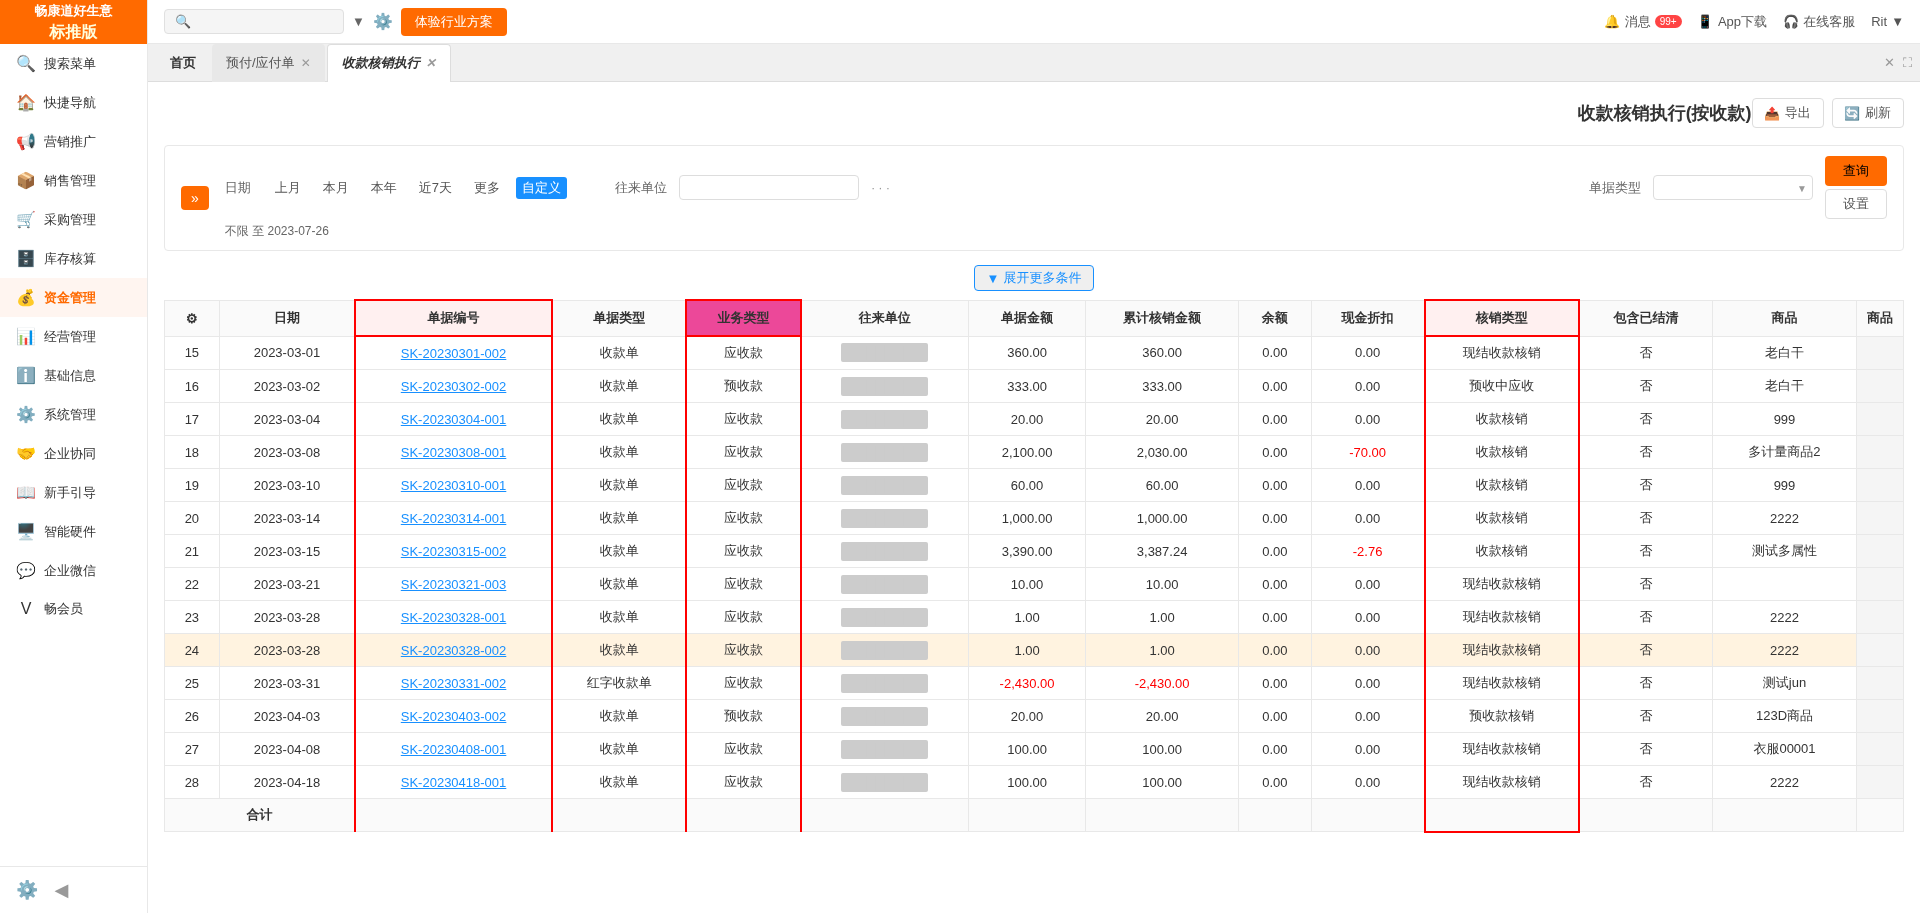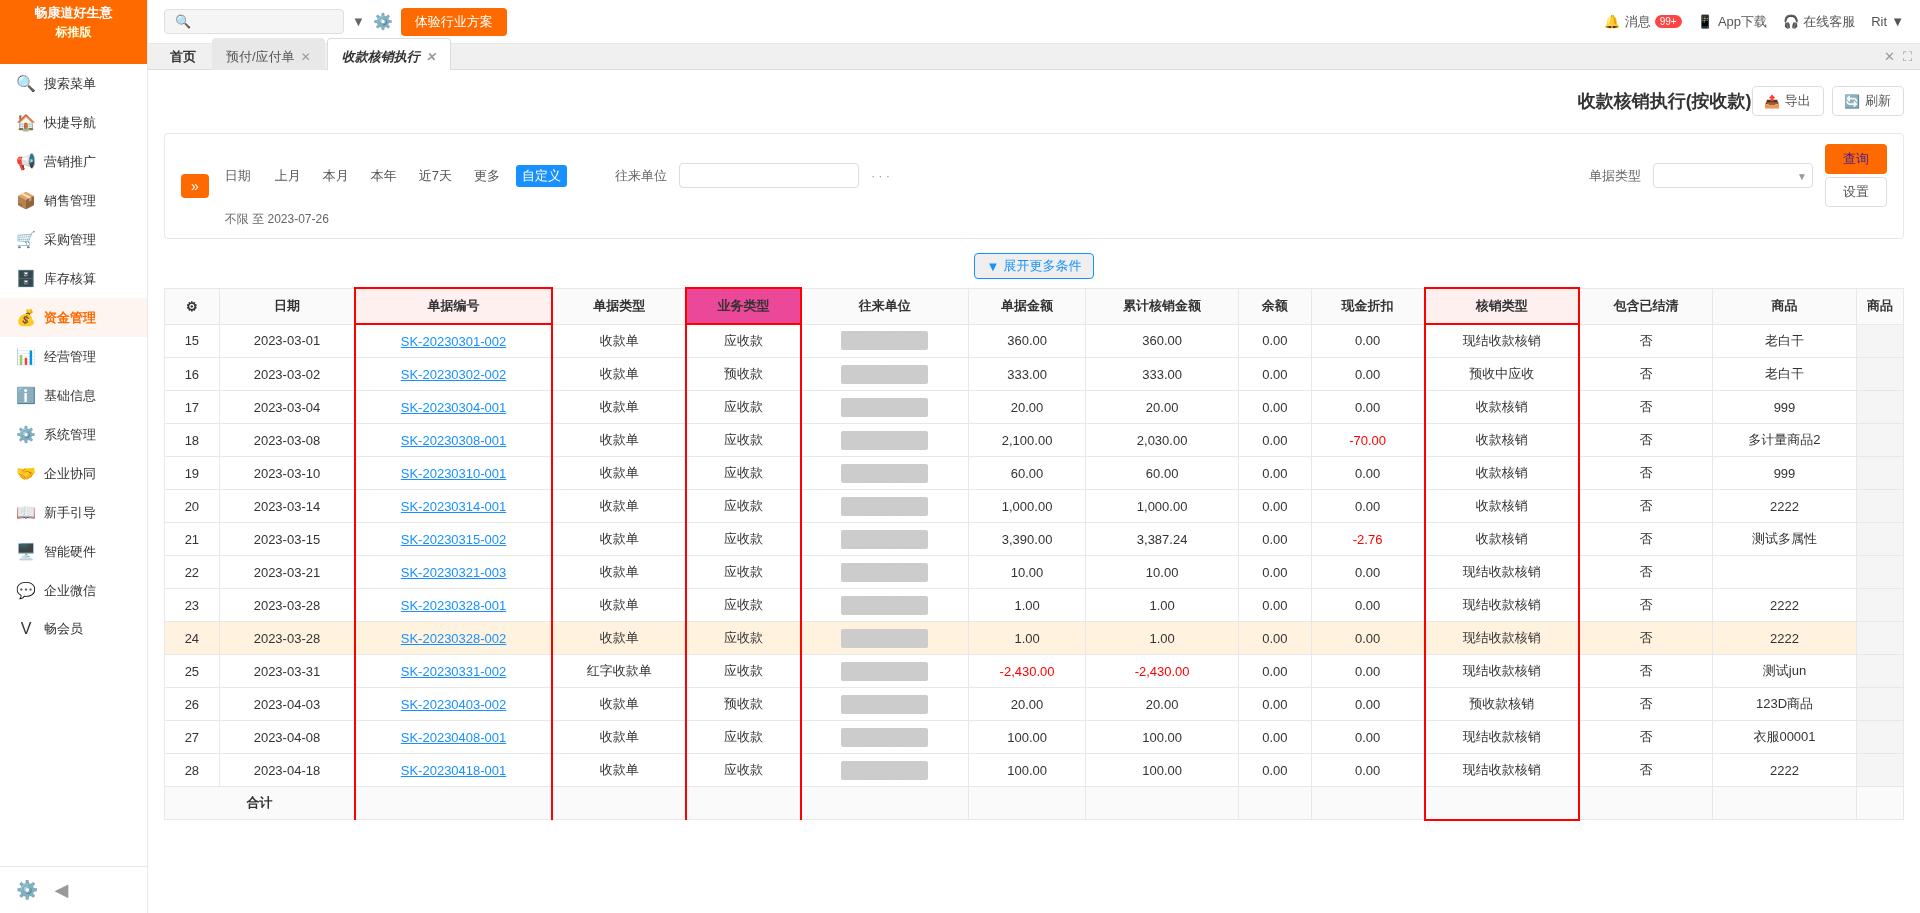--- a/index.html
+++ b/index.html
@@ -16,10 +16,10 @@
     }
     .sidebar-logo {
       background: #ff6a00;
-      height: 64px;
-      display: flex;
-      align-items: center;
-      justify-content: flex-start;
+      height: 44px;
+      display: flex;
+      align-items: center;
+      justify-content: center;
       color: #fff;
       font-size: 14px;
       font-weight: bold;

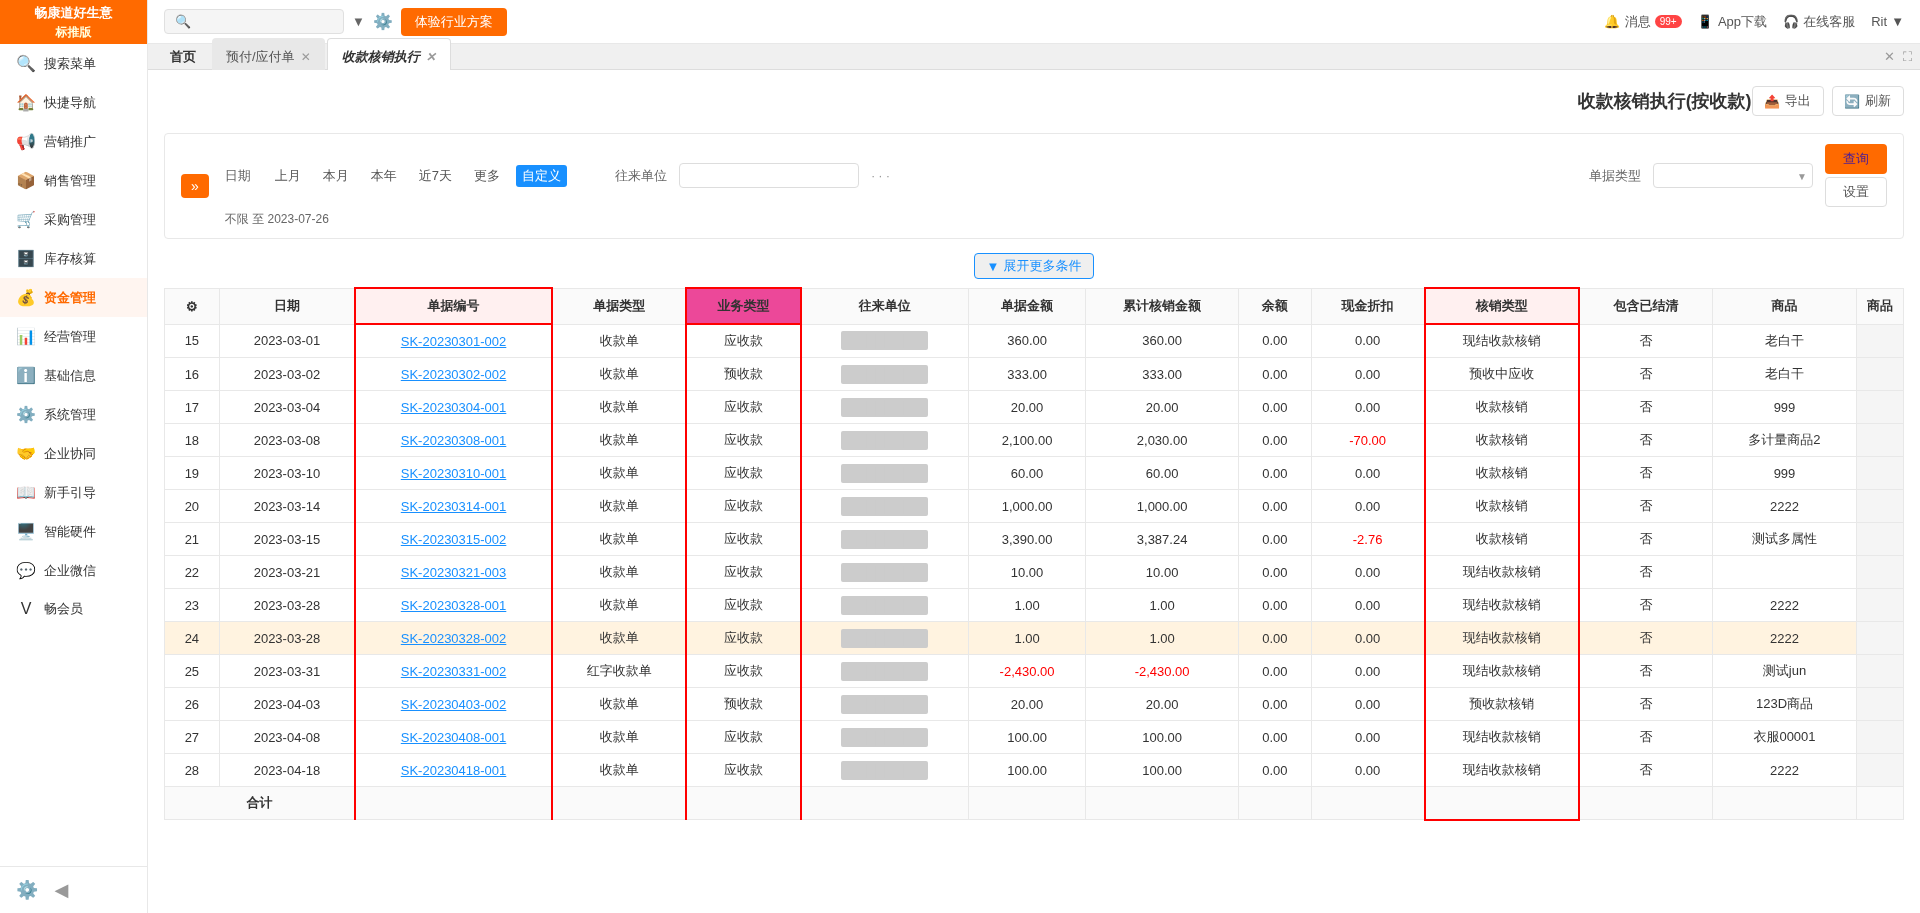--- a/index.html
+++ b/index.html
@@ -27,7 +27,7 @@
       padding: 4px 8px;
     }
     .sidebar-logo .logo-main { font-size: 13px; }
-    .sidebar-logo .logo-sub { font-size: 12px; color: #ffd; margin-top: 2px; }
+    .sidebar-logo .logo-sub { font-size: 16px; color: #ffd; margin-top: 2px; }
     .sidebar-item {
       display: flex;
       align-items: center;

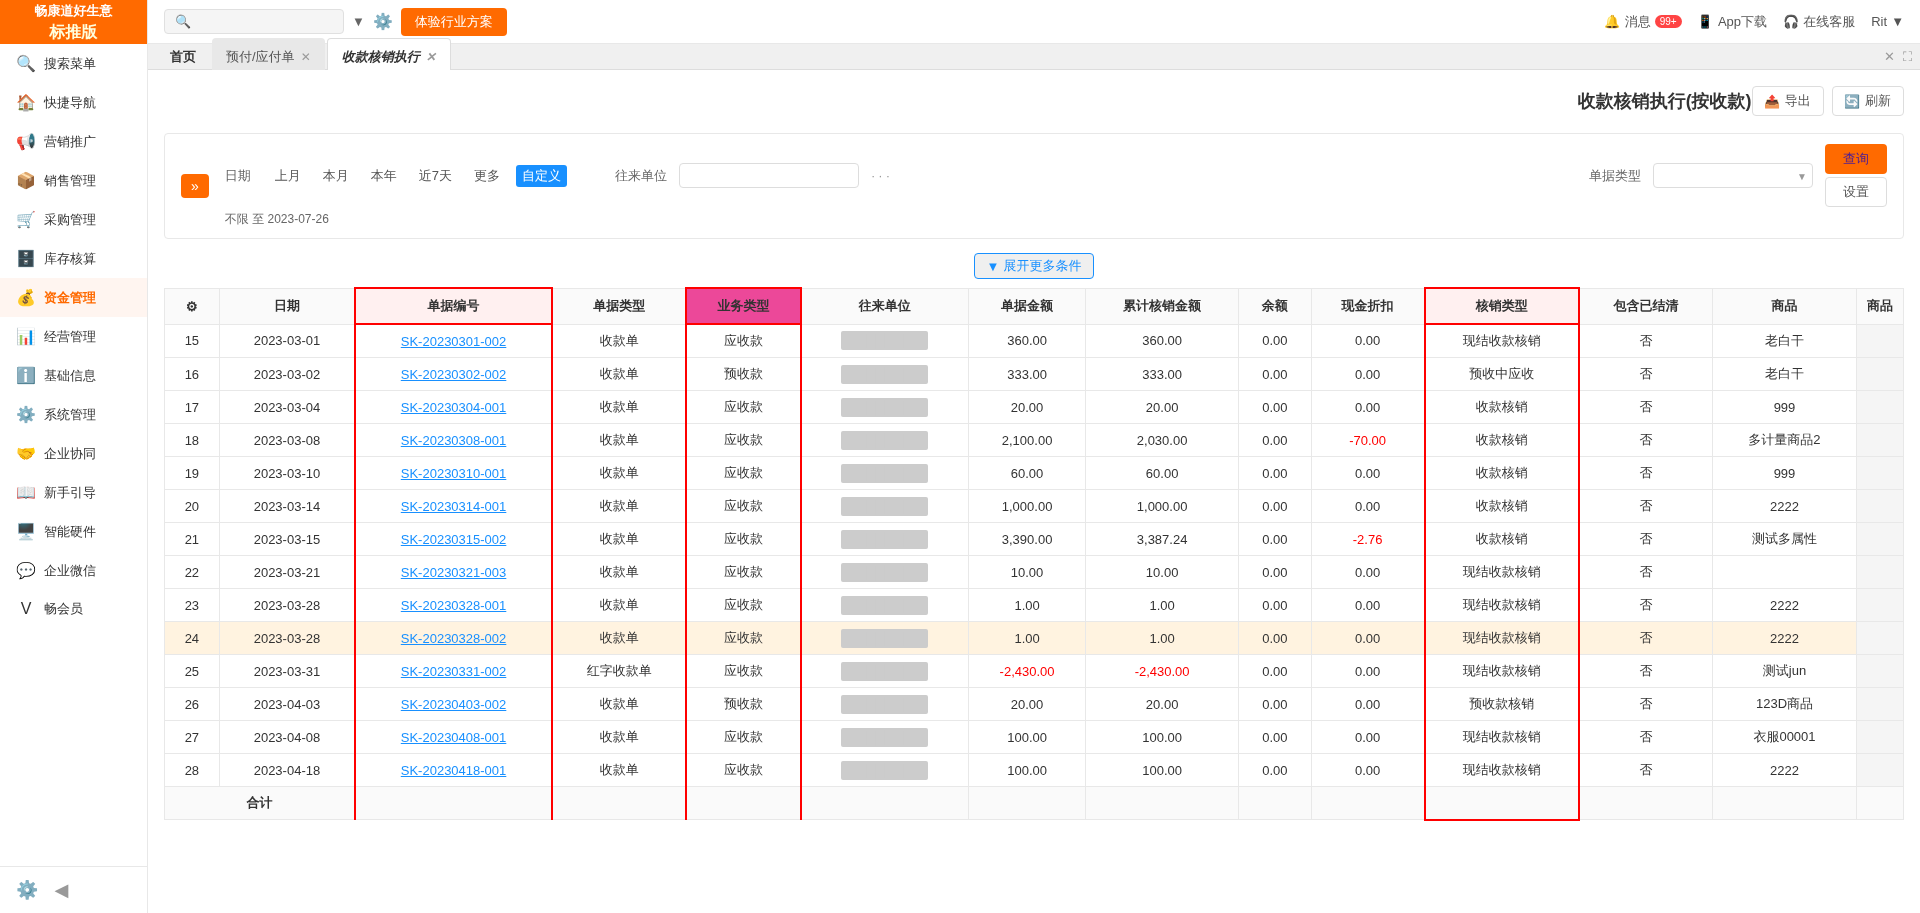--- a/index.html
+++ b/index.html
@@ -118,7 +118,7 @@
       display: flex;
       align-items: center;
       border-bottom: 1px solid #ddd;
-      height: 26px;
+      height: 38px;
       padding: 0 8px;
     }
     .tab {

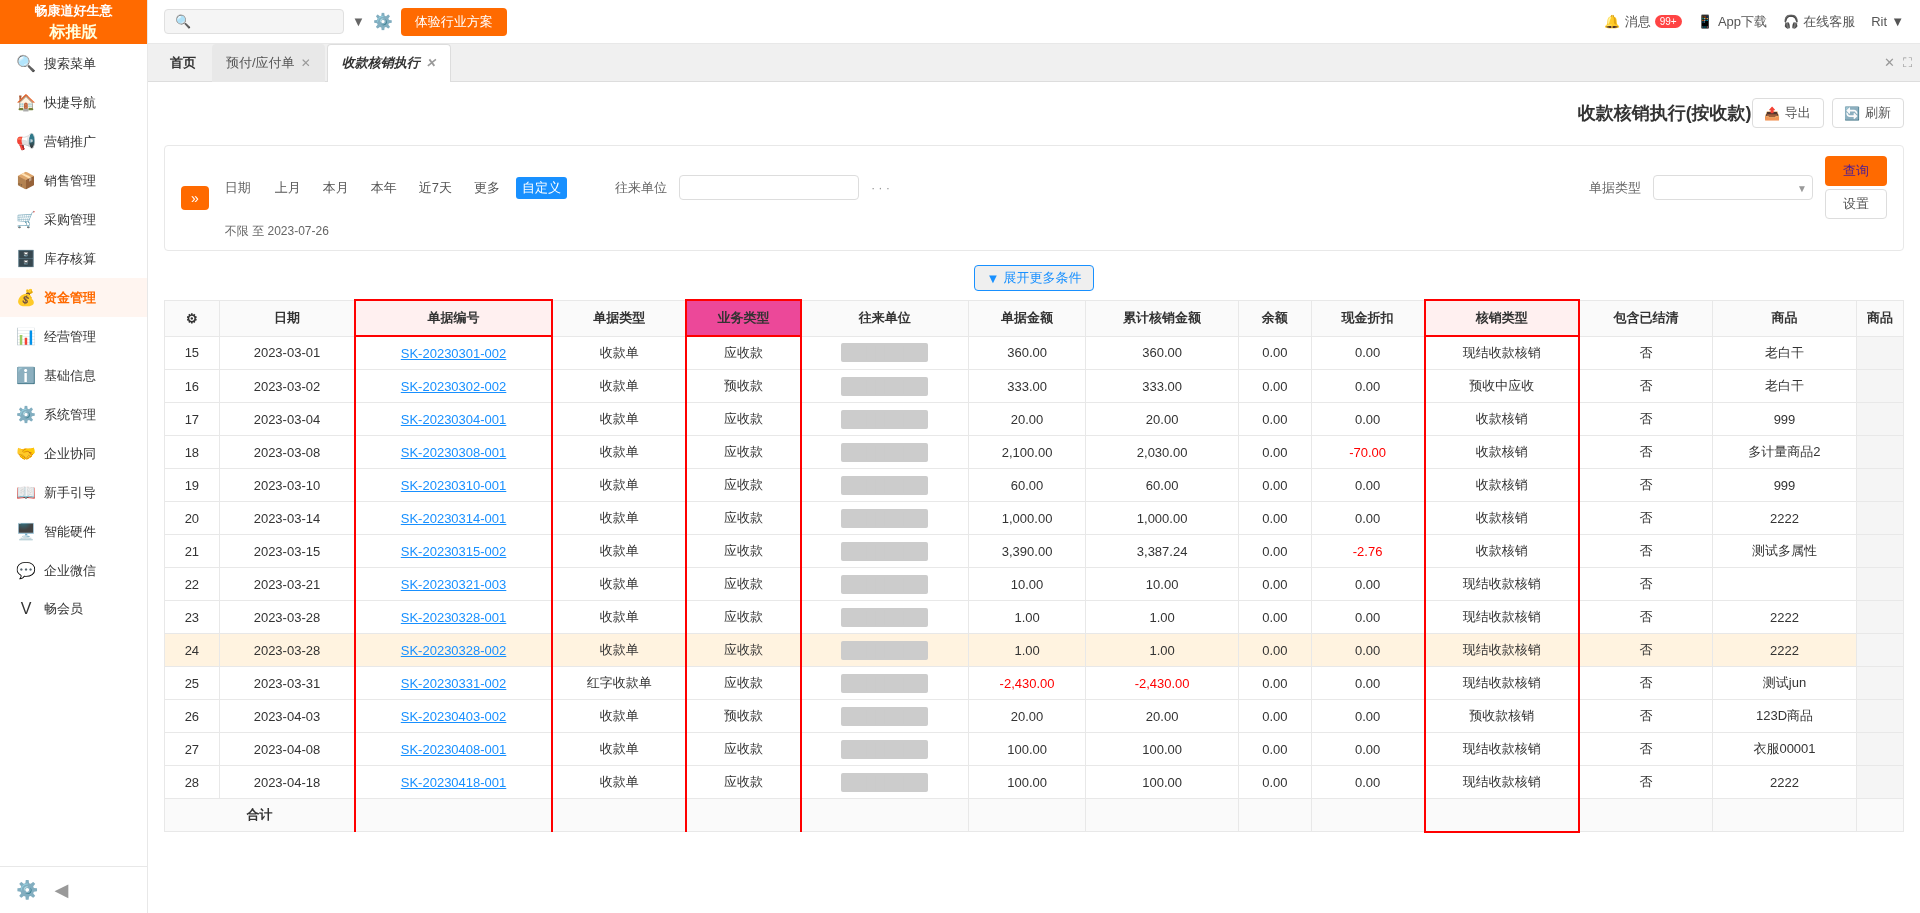--- a/index.html
+++ b/index.html
@@ -241,7 +241,7 @@
     }
     .query-btn {
       background: #ff6a00;
-      color: #4c1d95;
+      color: #000000;
       border: none;
       border-radius: 4px;
       padding: 6px 18px;

